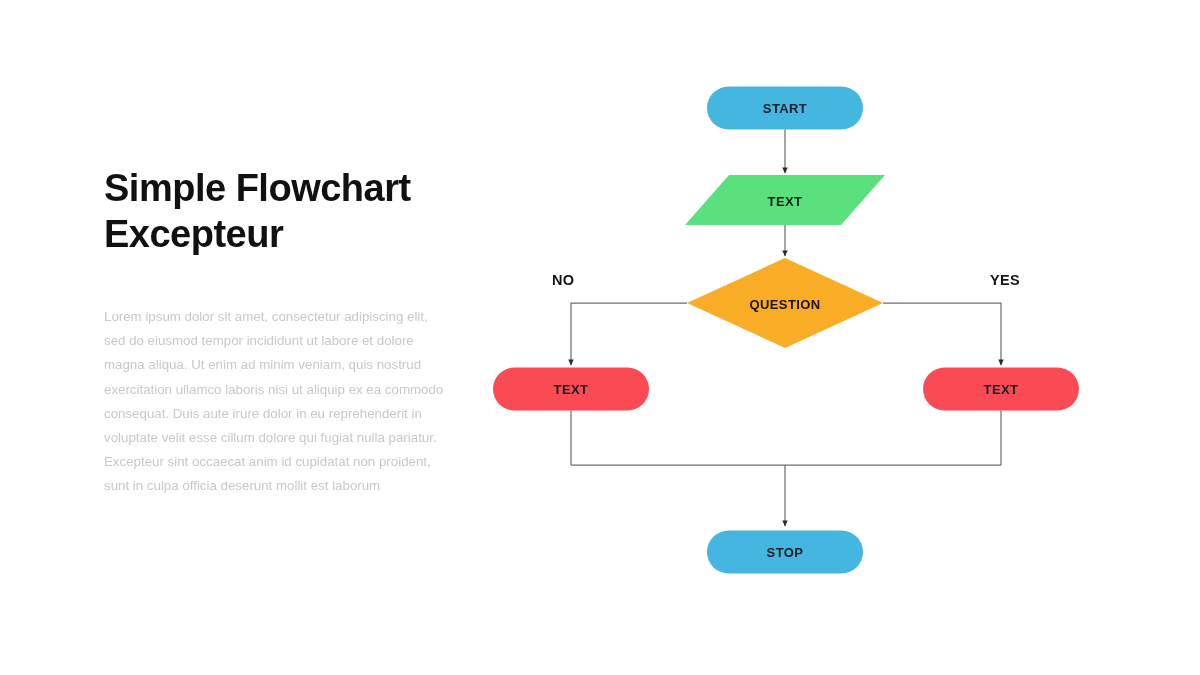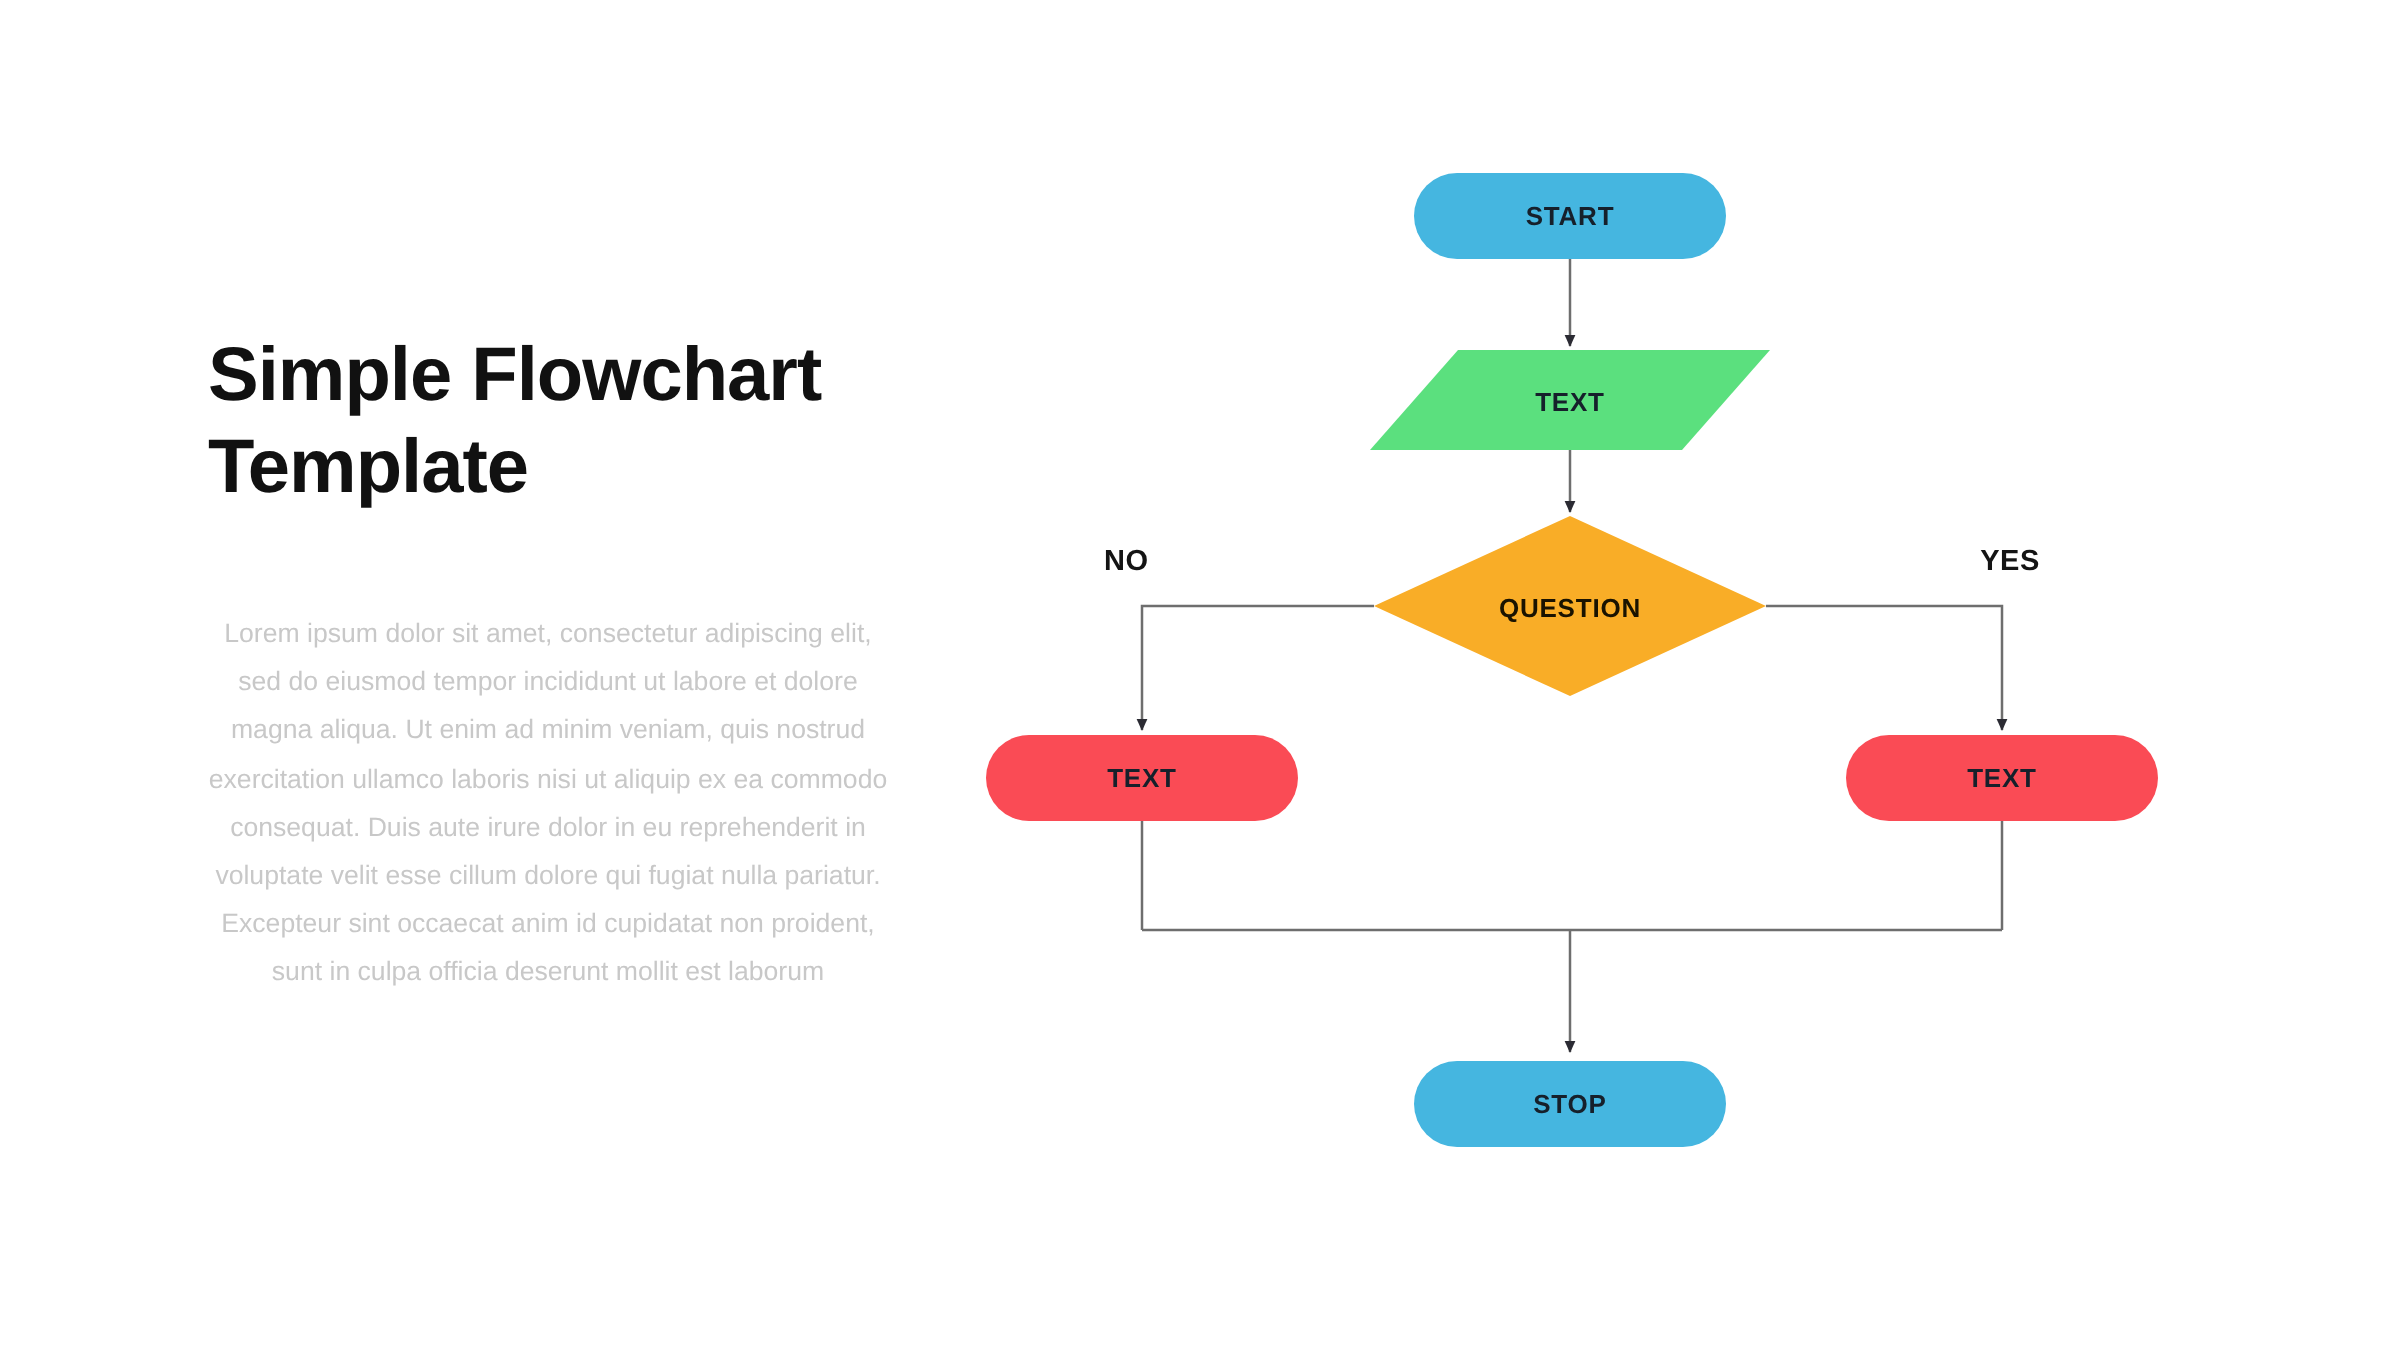--- a/index.html
+++ b/index.html
@@ -94,7 +94,7 @@
 <div class="slide">
 
   <div class="text-col">
-    <h1 class="slide-title">Simple Flowchart Template</h1>
+    <h1 class="slide-title">Simple Flowchart Excepteur</h1>
     <p class="slide-body">Lorem ipsum dolor sit amet, consectetur adipiscing elit, sed do eiusmod tempor incididunt ut labore et dolore magna aliqua. Ut enim ad minim veniam, quis nostrud exercitation ullamco laboris nisi ut aliquip ex ea commodo  consequat. Duis aute irure dolor in eu reprehenderit in voluptate velit esse cillum dolore qui fugiat nulla pariatur. Excepteur sint occaecat anim id cupidatat non proident, sunt in culpa officia deserunt mollit est laborum</p>
   </div>
 

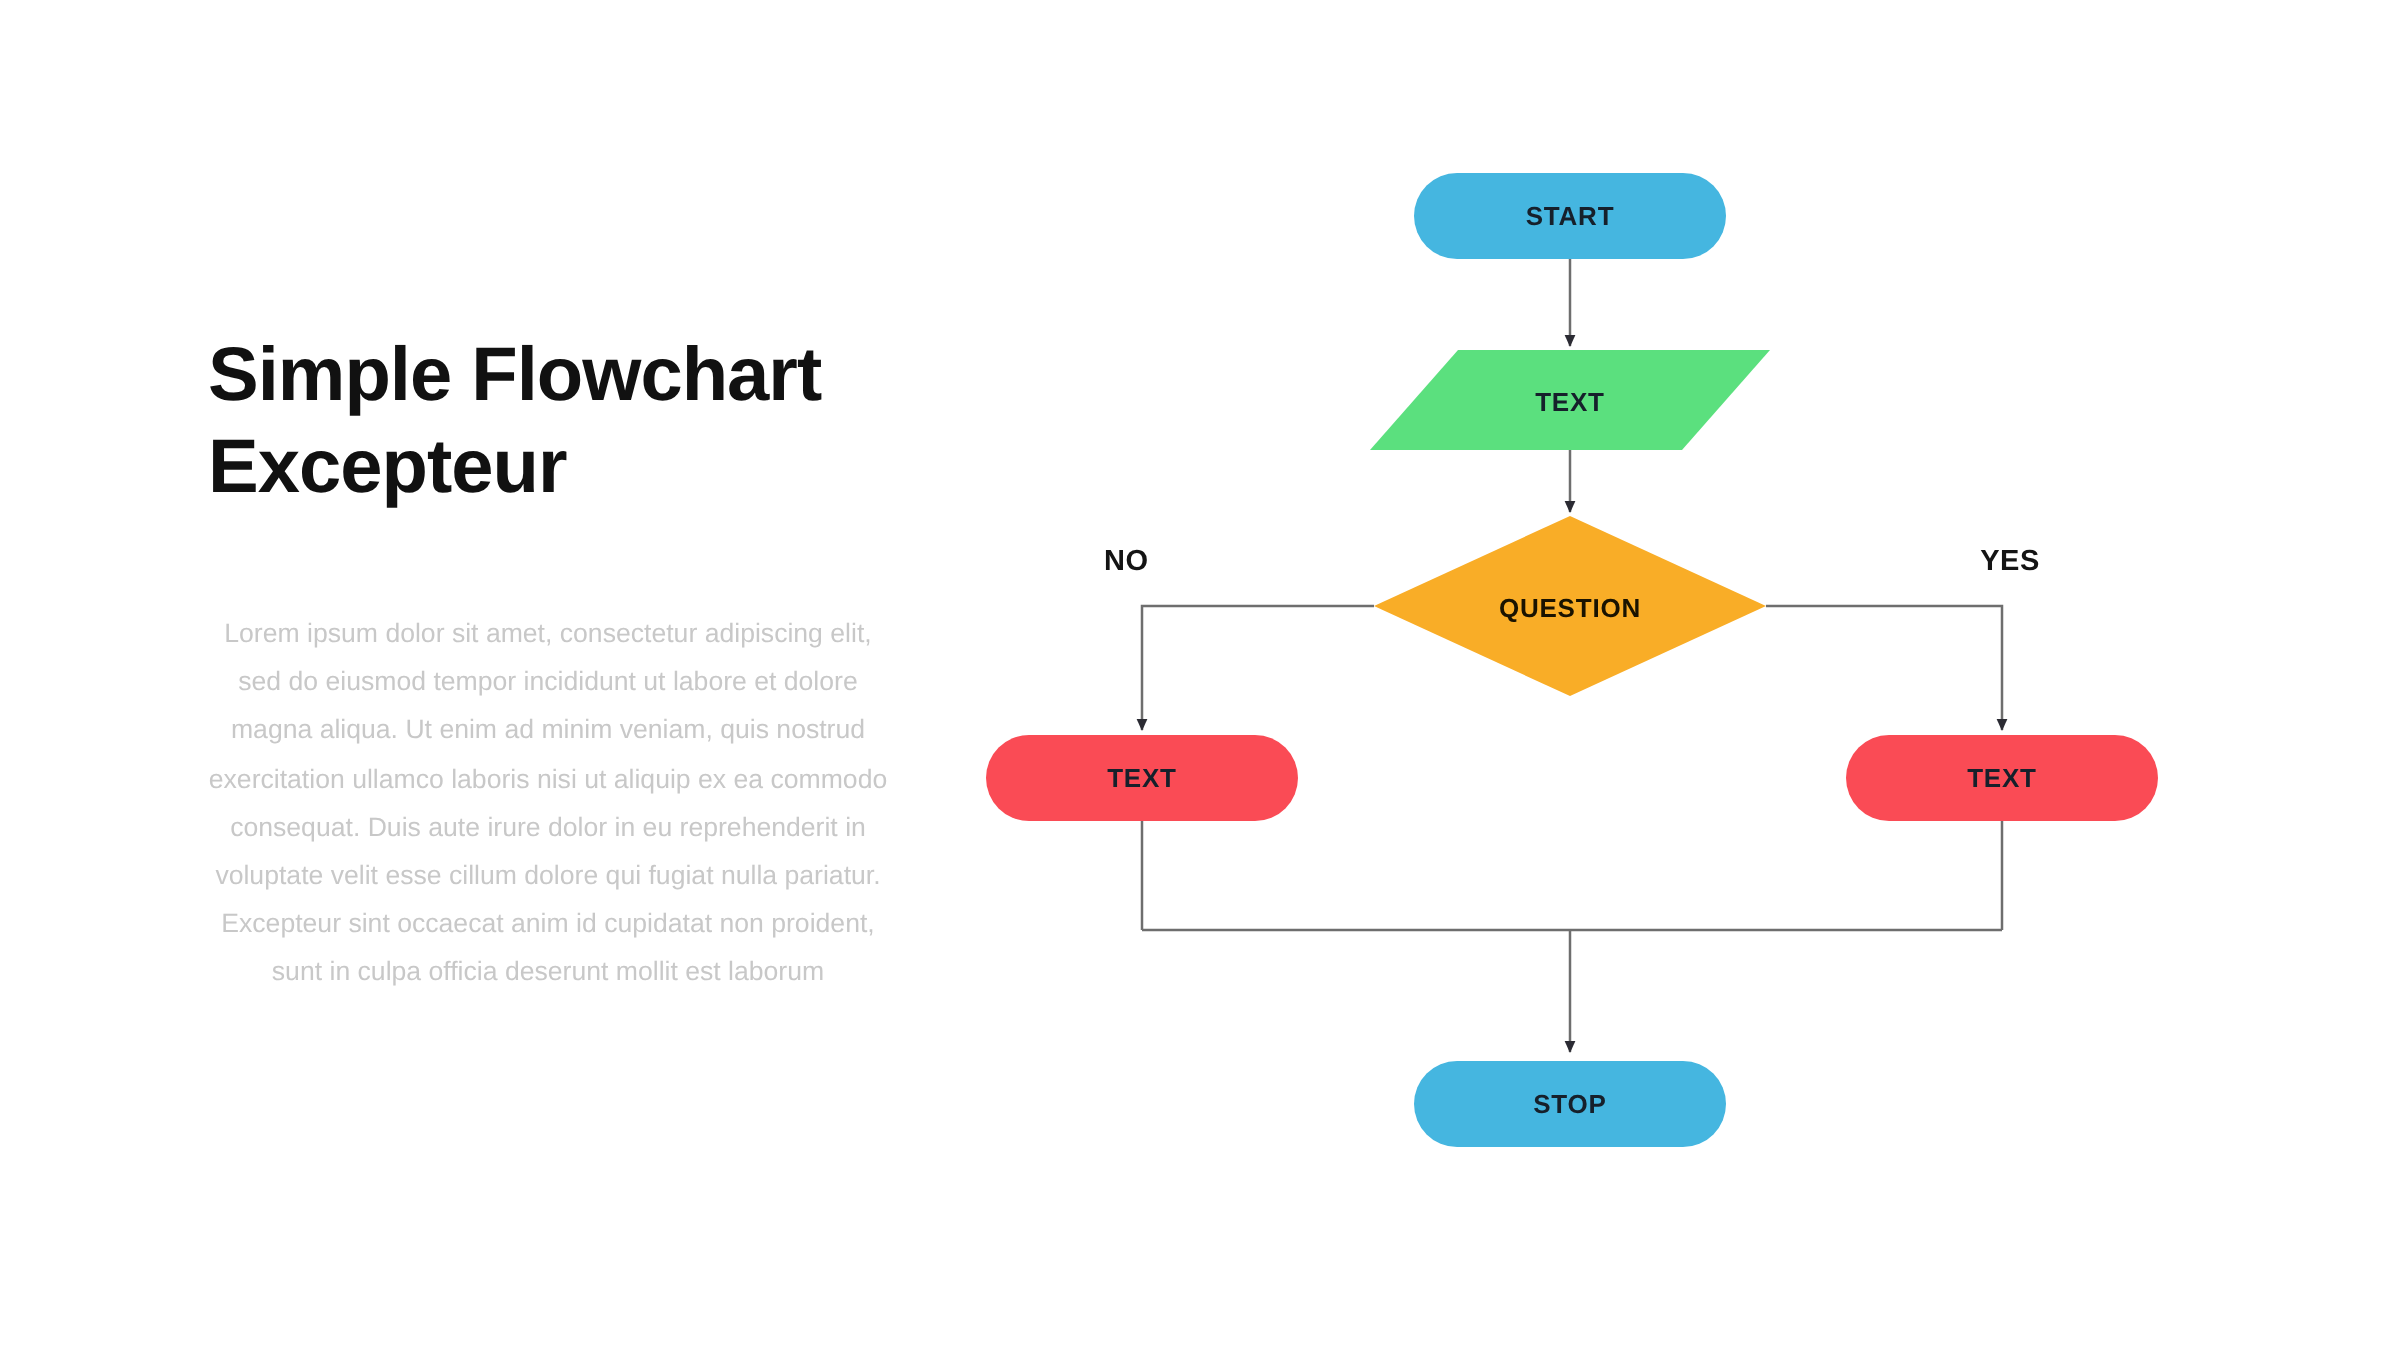--- a/index.html
+++ b/index.html
@@ -47,7 +47,7 @@
     font-size: 13.3px;
     line-height: 24.2px;
     color: #c8c8c8;
-    text-align: center;
+    text-align: left;
   }
 
   

